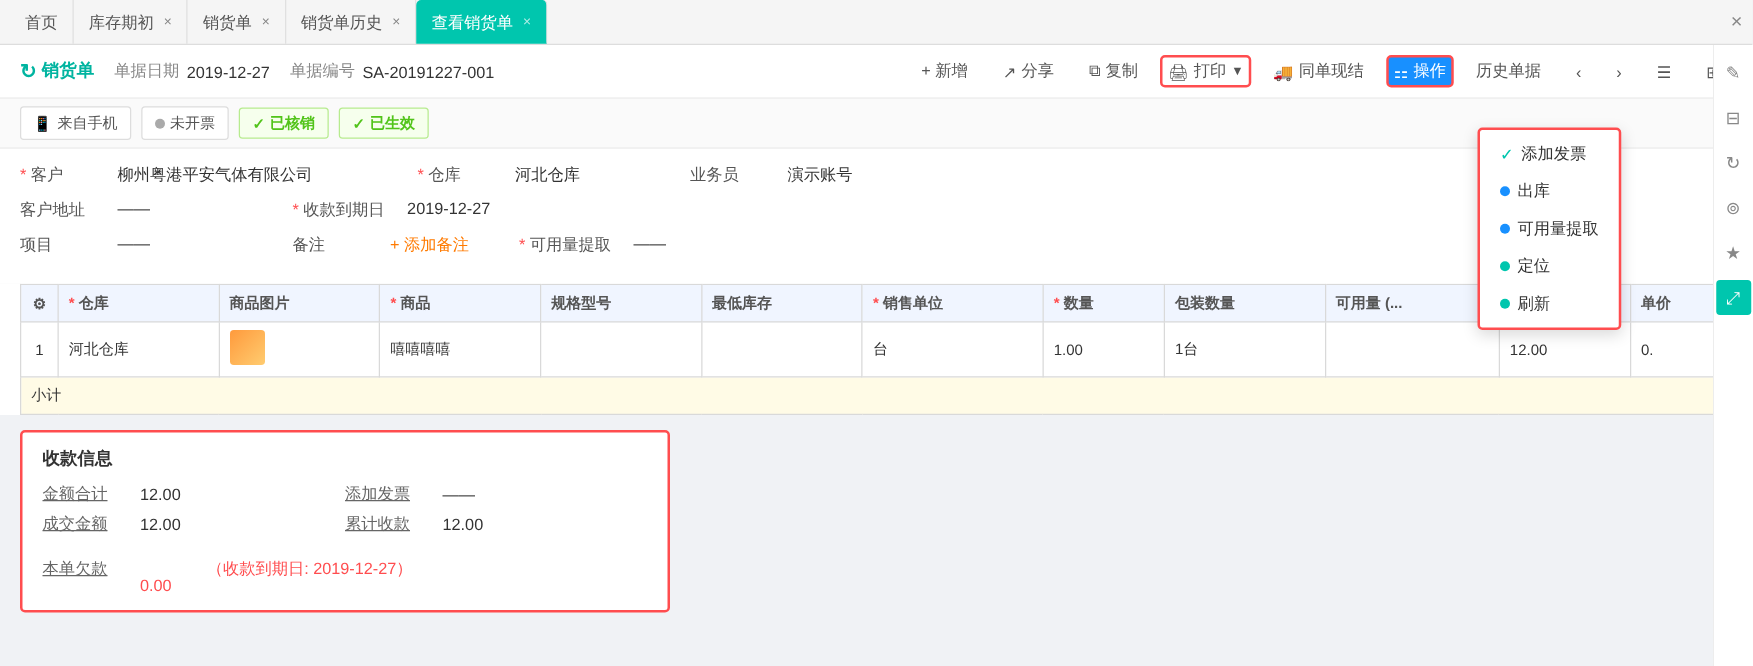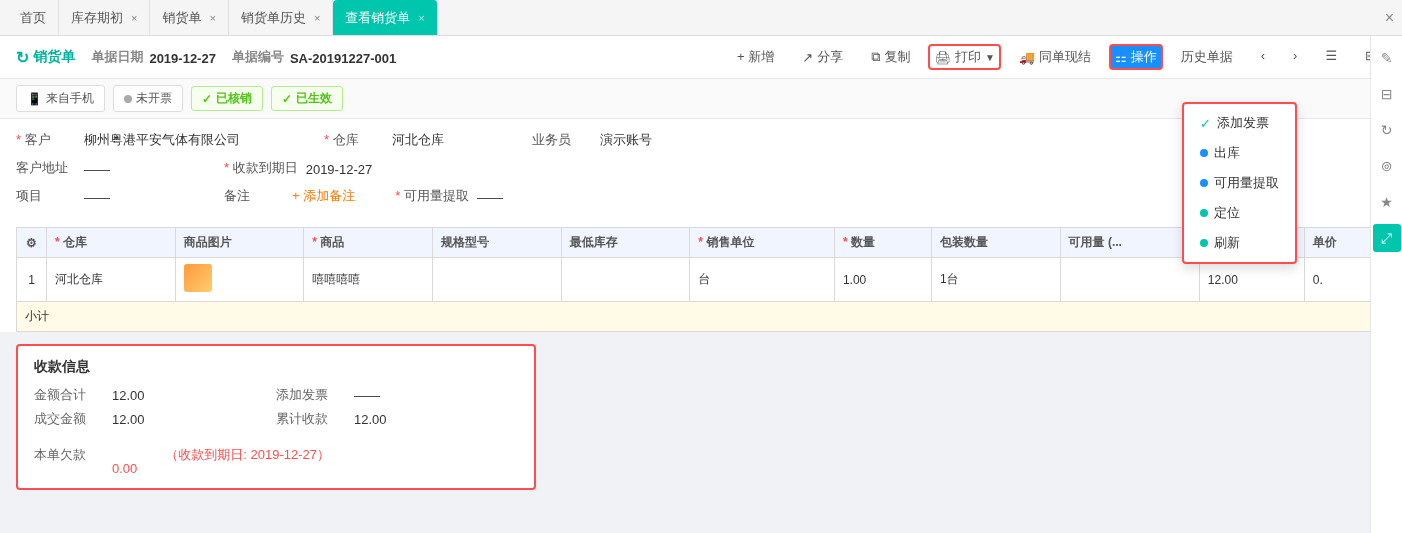--- a/index.html
+++ b/index.html
@@ -66,9 +66,8 @@
       font-size: 13px;
     }
     .doc-meta-item {
-      display: flex; align-items: flex-end;
+      display: flex; align-items: center;
       gap: 6px;
-      font-weight: bold;
     }
     .doc-meta-label { color: #888; }
     .doc-meta-value { color: #333; }

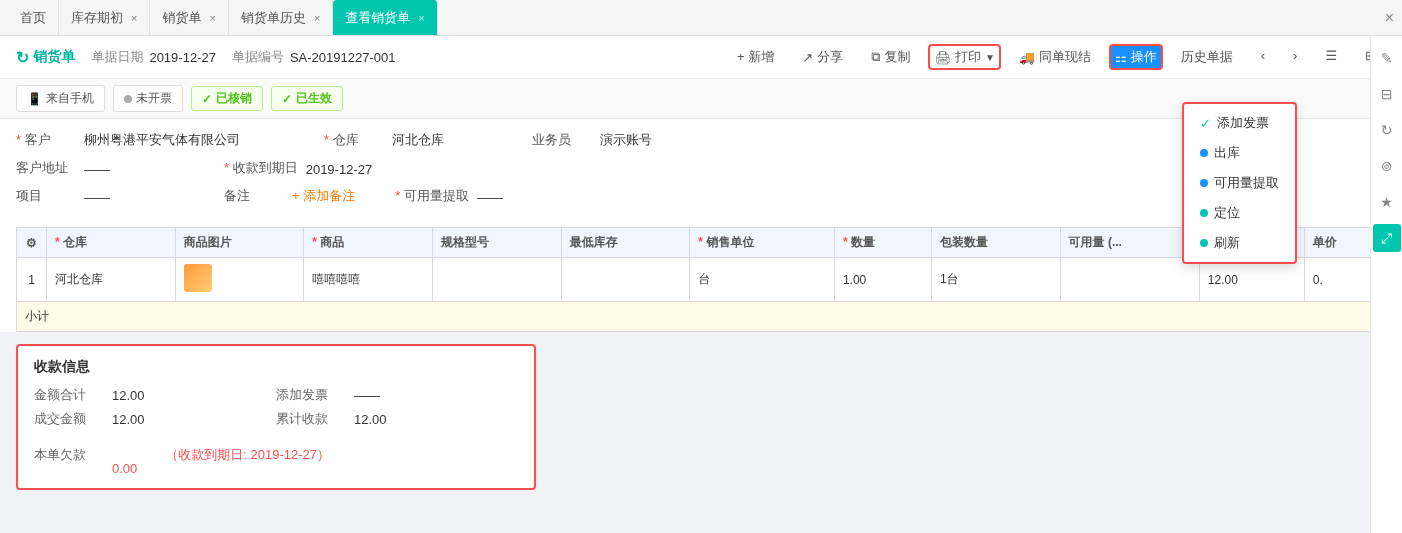--- a/index.html
+++ b/index.html
@@ -74,7 +74,7 @@
 
     
     .toolbar {
-      display: flex; align-items: flex-start;
+      display: flex; align-items: center;
       margin-left: auto;
       gap: 8px;
     }

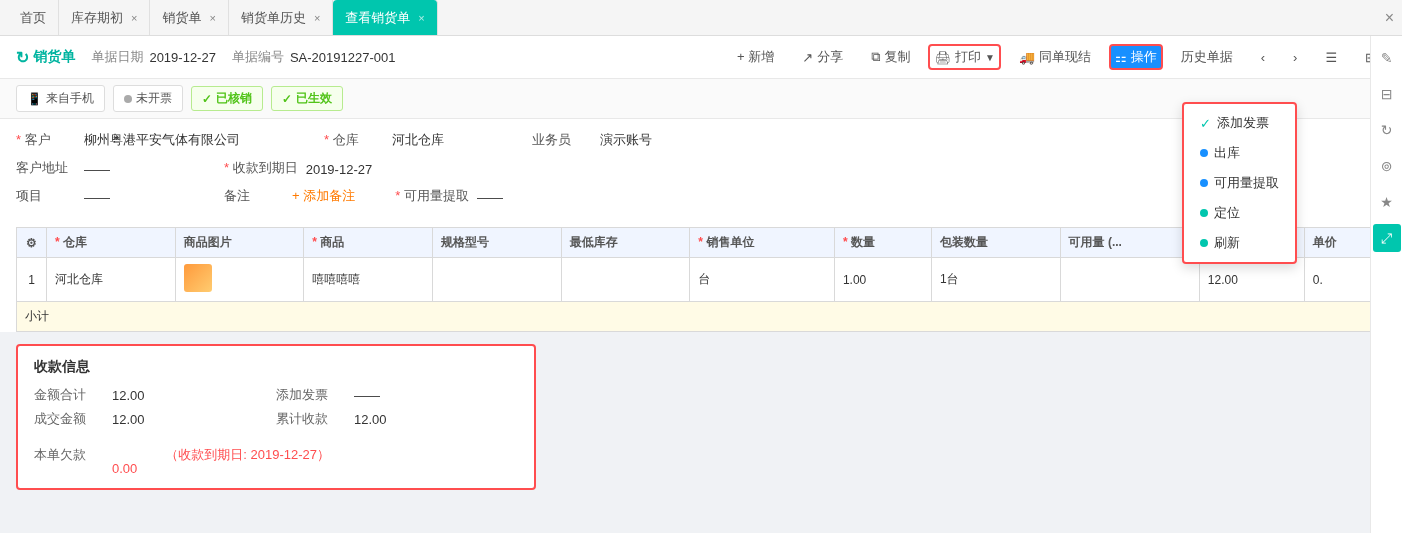--- a/index.html
+++ b/index.html
@@ -134,8 +134,8 @@
       gap: 40px;
     }
     .form-field {
-      display: flex; align-items: flex-end;
-      gap: 8px;
+      display: flex; align-items: flex-start;
+      gap: 18px;
     }
     .form-label {
       color: #555;

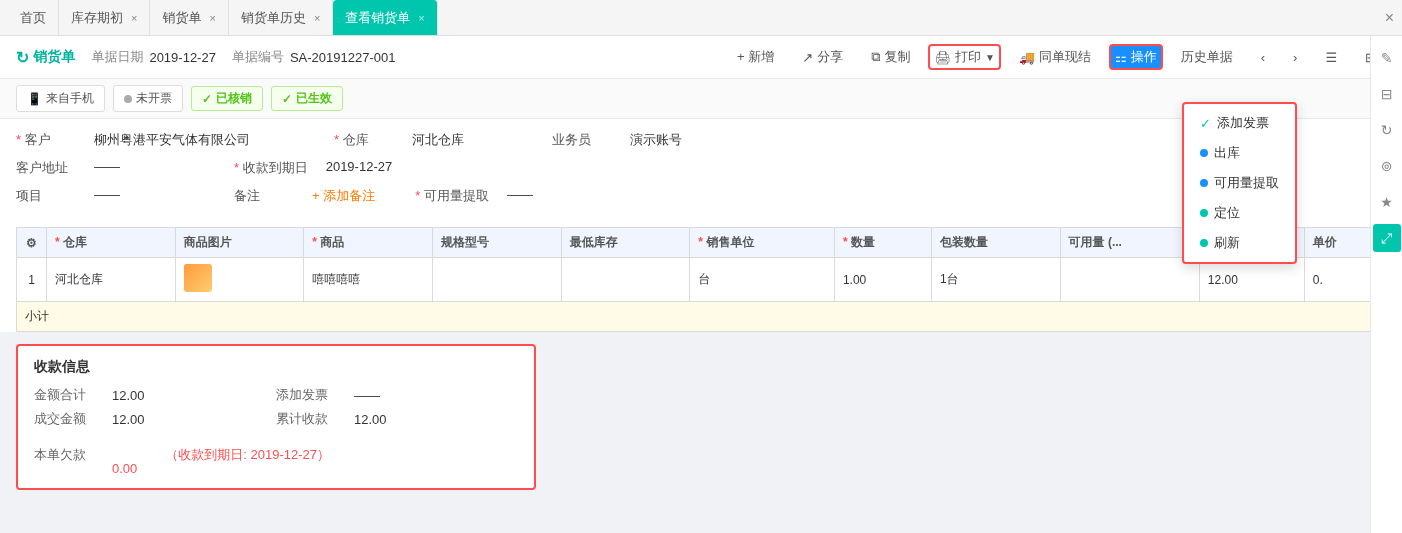--- a/index.html
+++ b/index.html
@@ -217,7 +217,7 @@
       display: flex; align-items: center;
       gap: 8px;
     }
-    .info-label { color: #666; min-width: 70px; }
+    .info-label { color: #666; min-width: 70px; text-decoration: underline; }
     .info-value { color: #333; }
     .info-value.orange { color: #ff4d4f; margin-top: 27px; }
     .info-value.highlight { color: #ff4d4f; }

